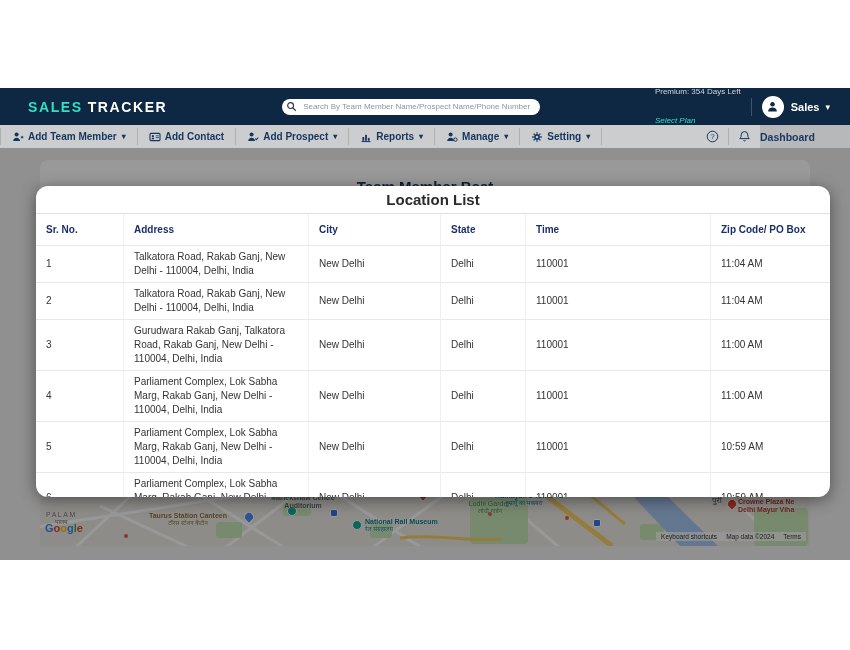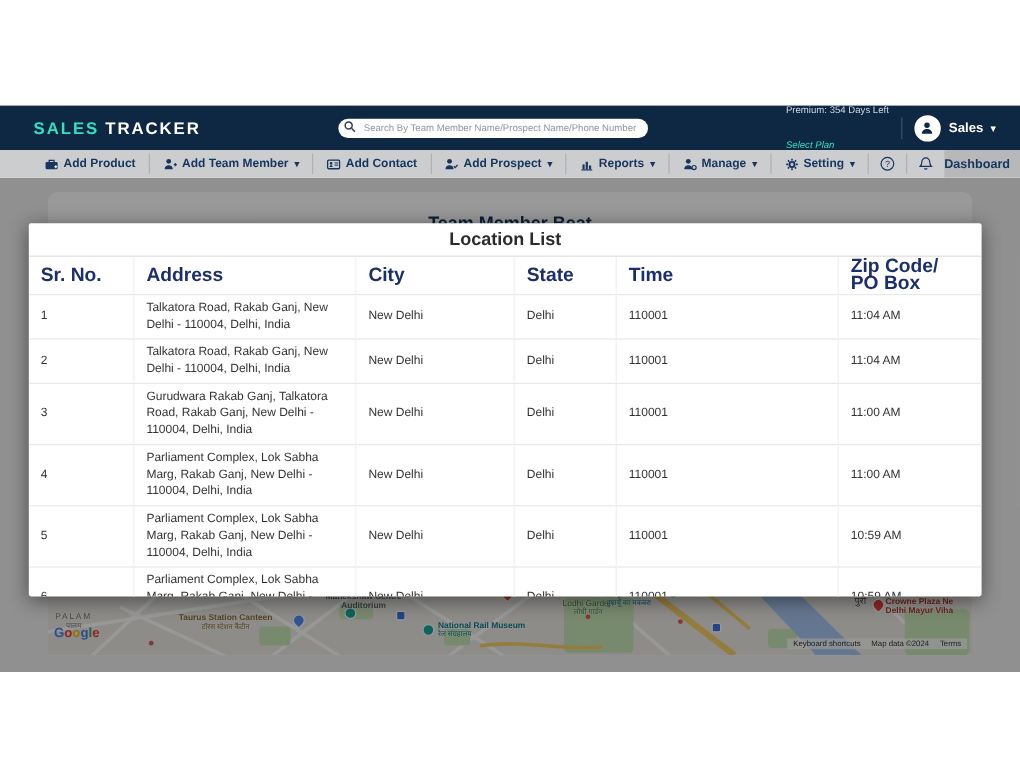--- a/index.html
+++ b/index.html
@@ -114,14 +114,6 @@
     </div>
 
     <div class="toolbar">
-      <div class="titem">
-        <svg width="12" height="12" viewBox="0 0 12 12">
-          <path d="M4 4V2.6h4V4" fill="none" stroke="#16355f" stroke-width="1.1"></path>
-          <rect x="1" y="4" width="10" height="6" rx="1" fill="#16355f"></rect>
-          <path d="M8.3 8h2.4M9.5 6.8v2.4" stroke="#fff" stroke-width="0.9"></path>
-        </svg>
-        <span>Add Product</span>
-      </div>
       <div class="tdiv"></div>
       <div class="titem">
         <svg width="12" height="12" viewBox="0 0 12 12">

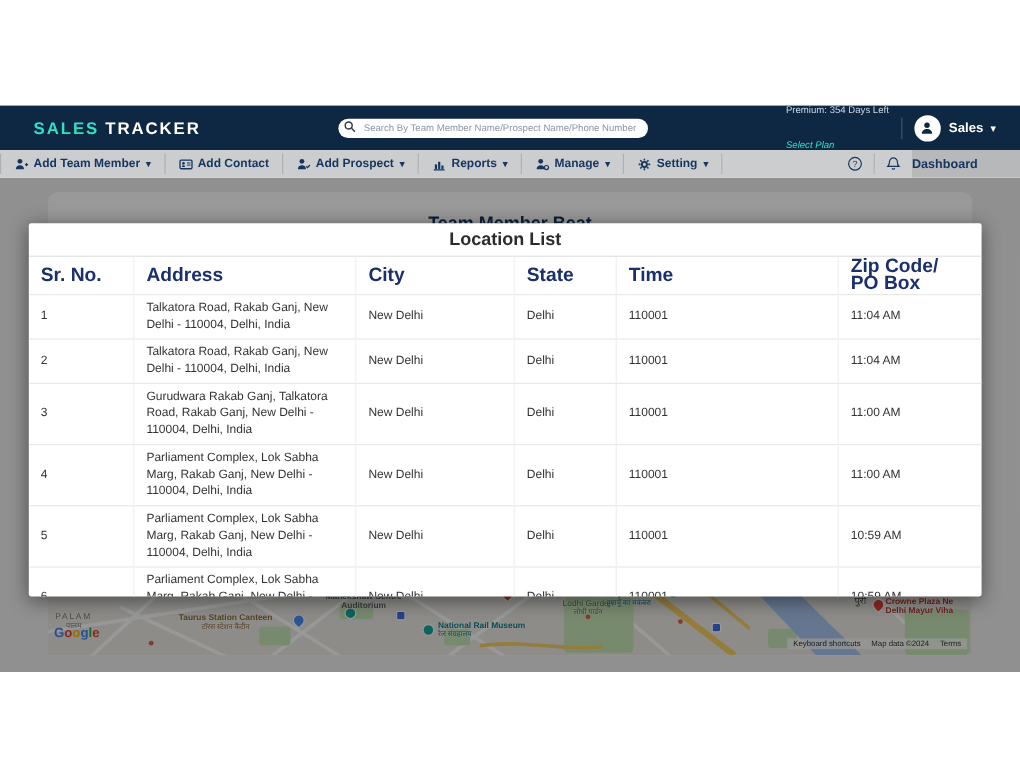--- a/index.html
+++ b/index.html
@@ -64,8 +64,8 @@
 
   
   .backdrop{position:absolute;inset:0;background:rgba(0,0,0,0.40);}
-  .modal{position:absolute;left:24px;top:38px;width:794px;height:311px;background:#fff;
-         border-radius:2px;box-shadow:0 3px 16px rgba(0,0,0,0.45);overflow:hidden;}
+  .modal{position:absolute;left:36px;top:38px;width:794px;height:311px;background:#fff;
+         border-radius:12px;box-shadow:0 3px 16px rgba(0,0,0,0.45);overflow:hidden;}
   .modal-title{height:27px;display:flex;align-items:center;justify-content:center;font-size:15px;
          font-weight:600;color:#2b2b2b;border-bottom:1px solid #e0e0e0;}
   .tr{display:grid;grid-template-columns:87px 185px 132px 85px 185px 120px;}

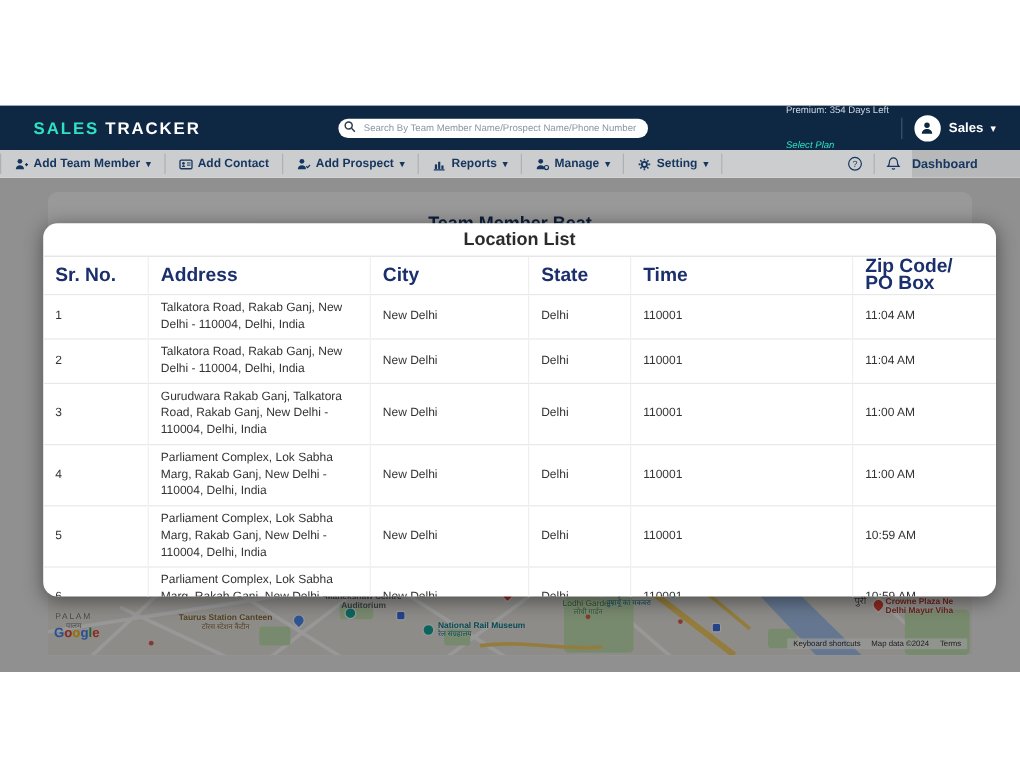--- a/index.html
+++ b/index.html
@@ -72,7 +72,7 @@
   .td{padding:4px 10px;border-bottom:1px solid #e8e8e8;font-size:10px;color:#333;
       display:flex;align-items:center;line-height:14px;box-sizing:border-box;}
   .td+.td{border-left:1px solid #efefef;}
-  .thead .td{color:#1b2f6d;font-weight:bold;font-size:16px;height:32px;}
+  .thead .td{color:#1b2f6d;font-weight:bold;font-size:10px;height:32px;}
   .tbody .tr{min-height:36px;}
 </style>
 </head>

